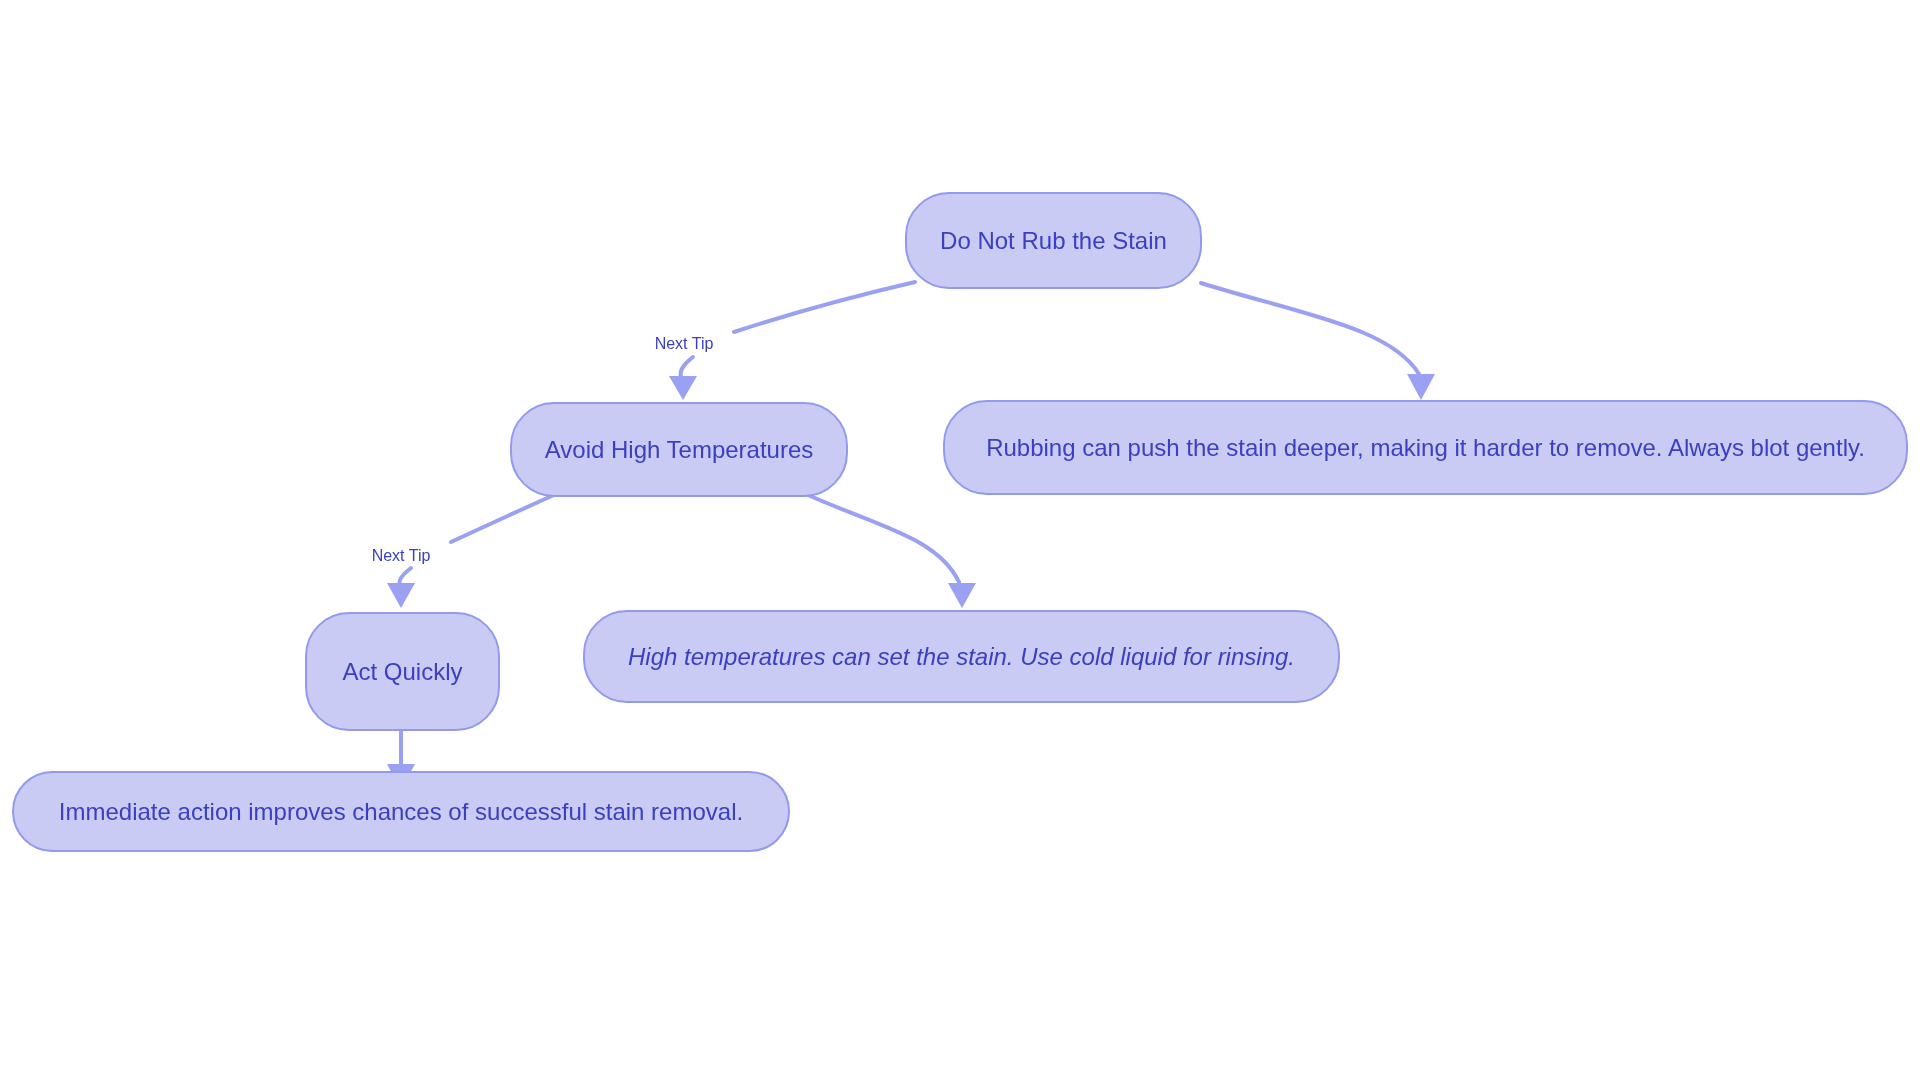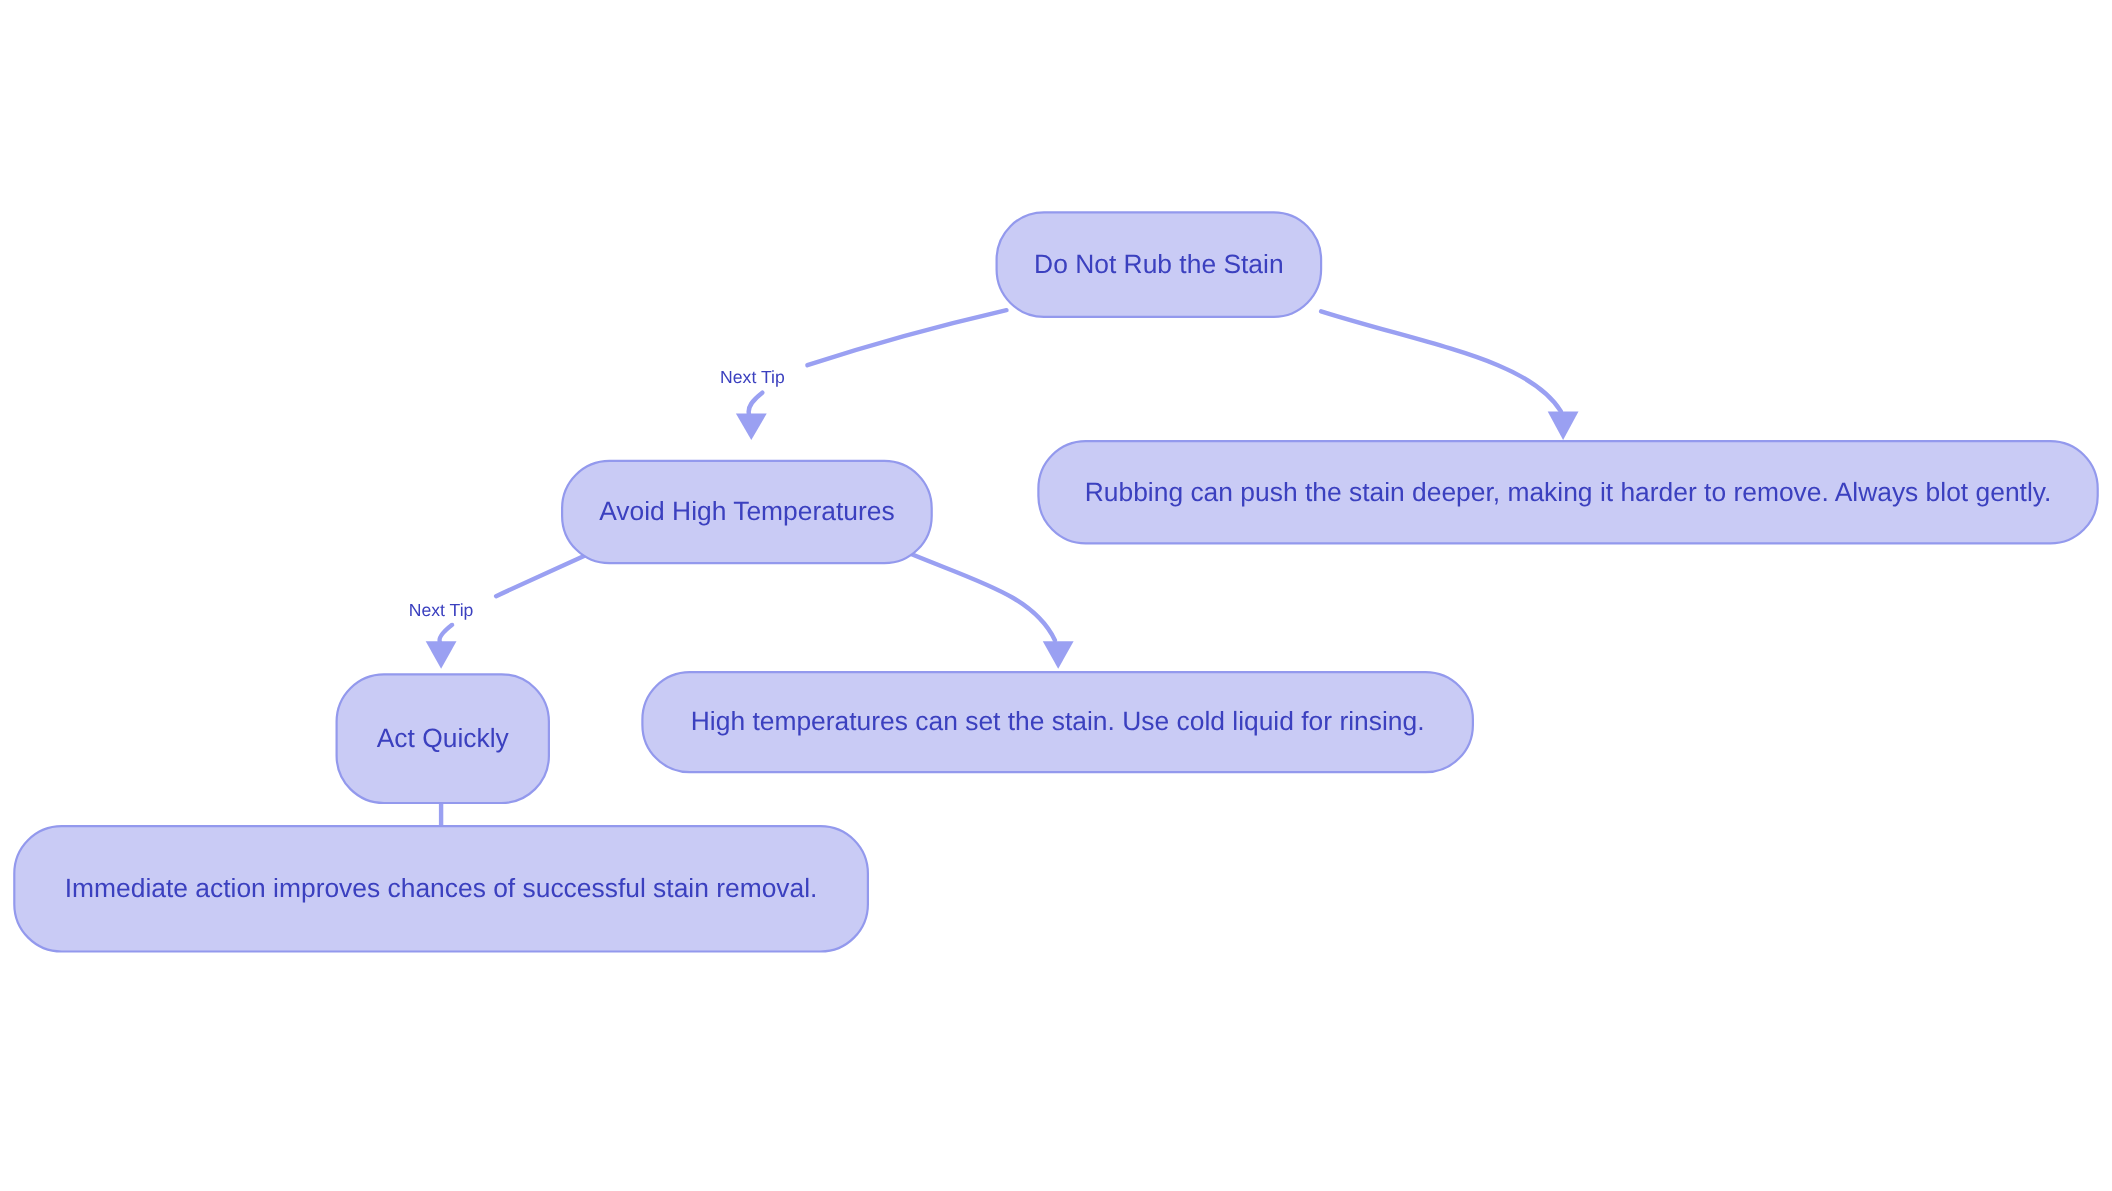--- a/index.html
+++ b/index.html
@@ -89,7 +89,7 @@
     <span>Do Not Rub the Stain</span>
   </div>
 
-  <div class="node" style="left:510px;top:402px;width:338px;height:95px;margin-top:16px;">
+  <div class="node" style="left:510px;top:402px;width:338px;height:95px;">
     <span>Avoid High Temperatures</span>
   </div>
 

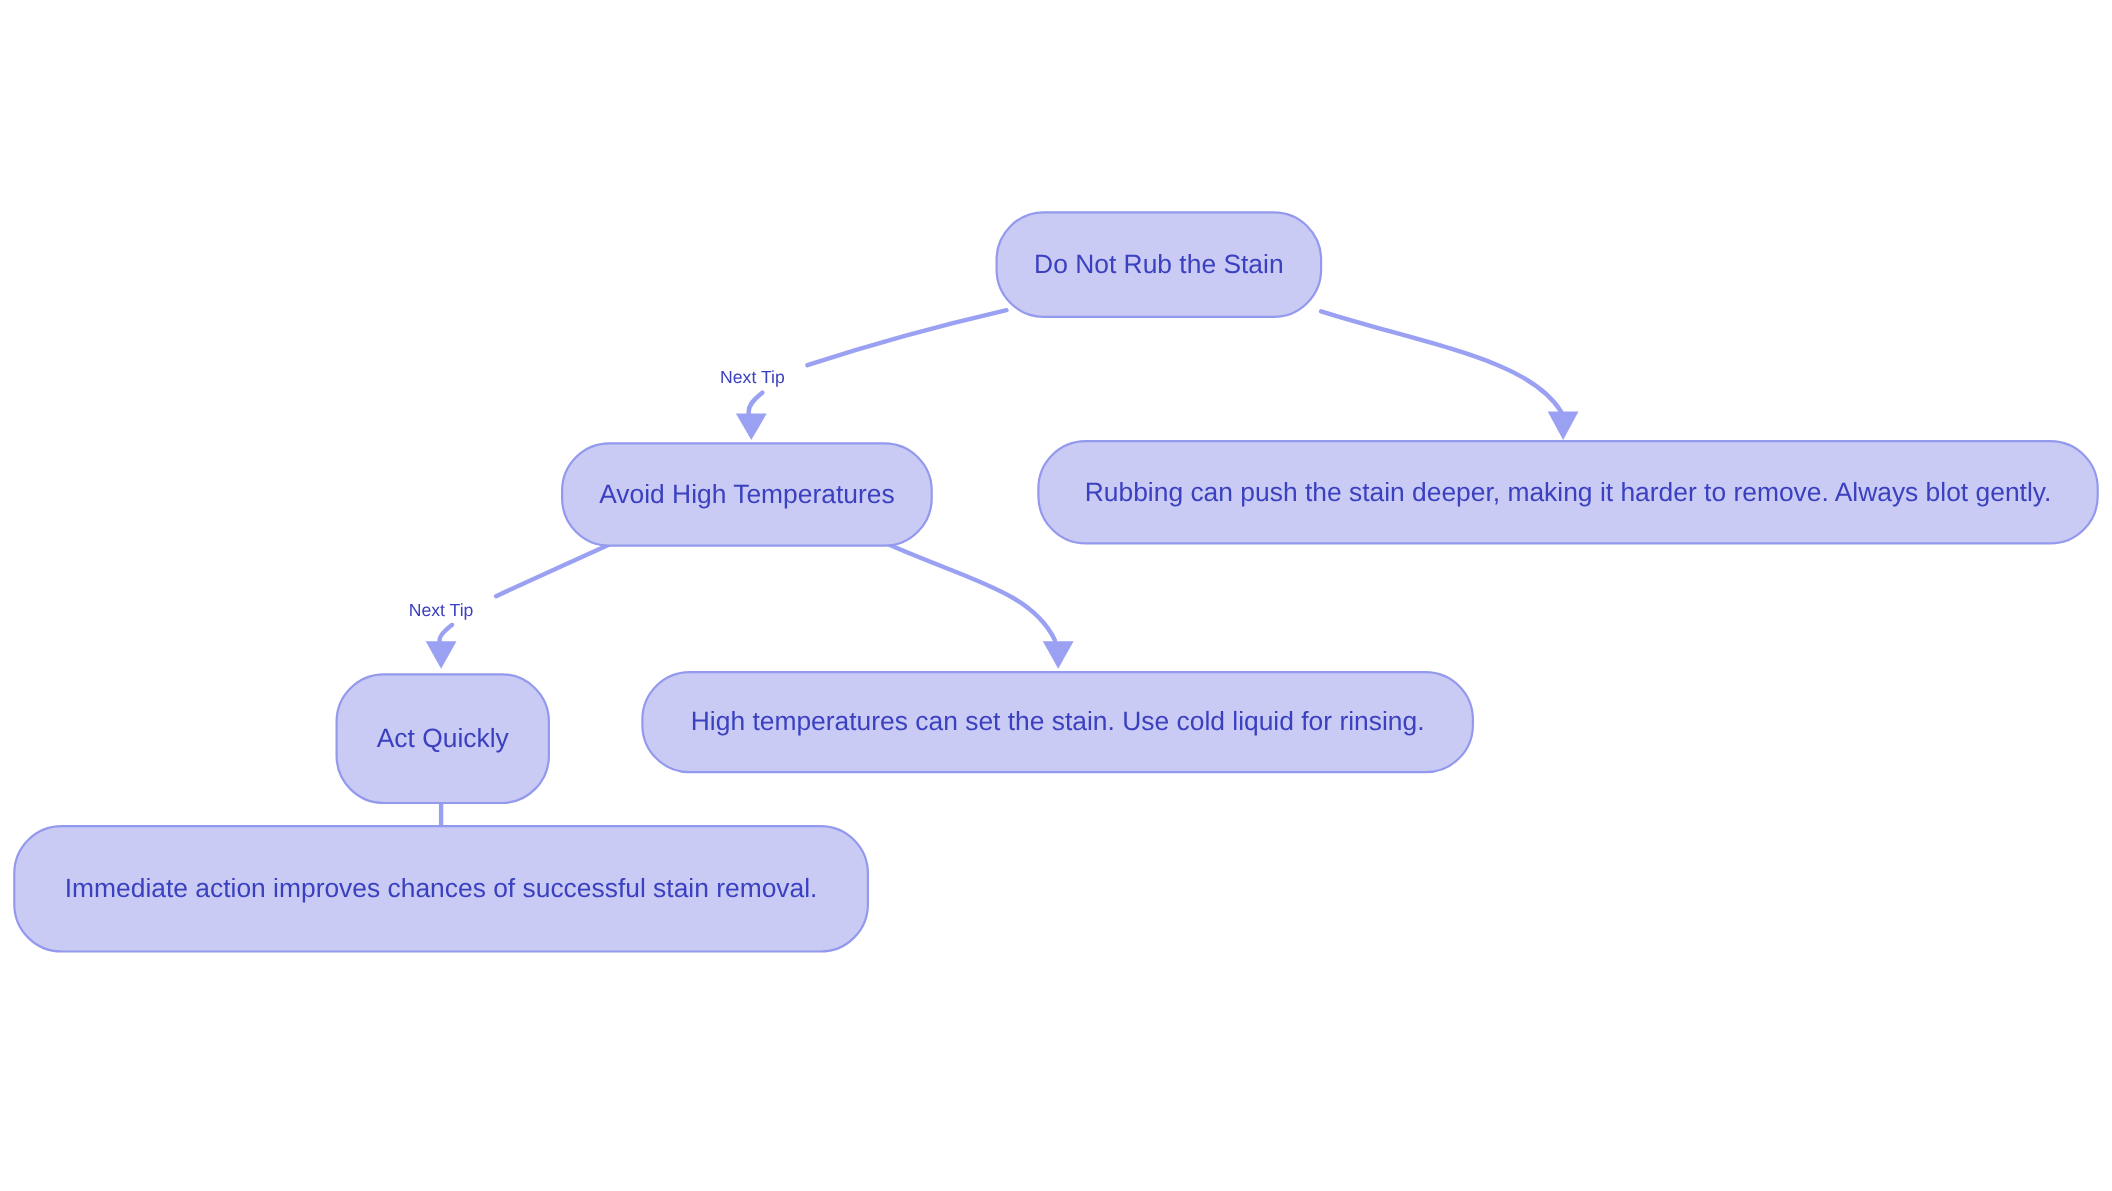--- a/index.html
+++ b/index.html
@@ -101,7 +101,7 @@
     <span>Act Quickly</span>
   </div>
 
-  <div class="node" style="left:583px;top:610px;width:757px;height:93px;">
+  <div class="node" style="left:583px;top:610px;width:757px;height:93px;font-style:italic;">
     <span>High temperatures can set the stain. Use cold liquid for rinsing.</span>
   </div>
 

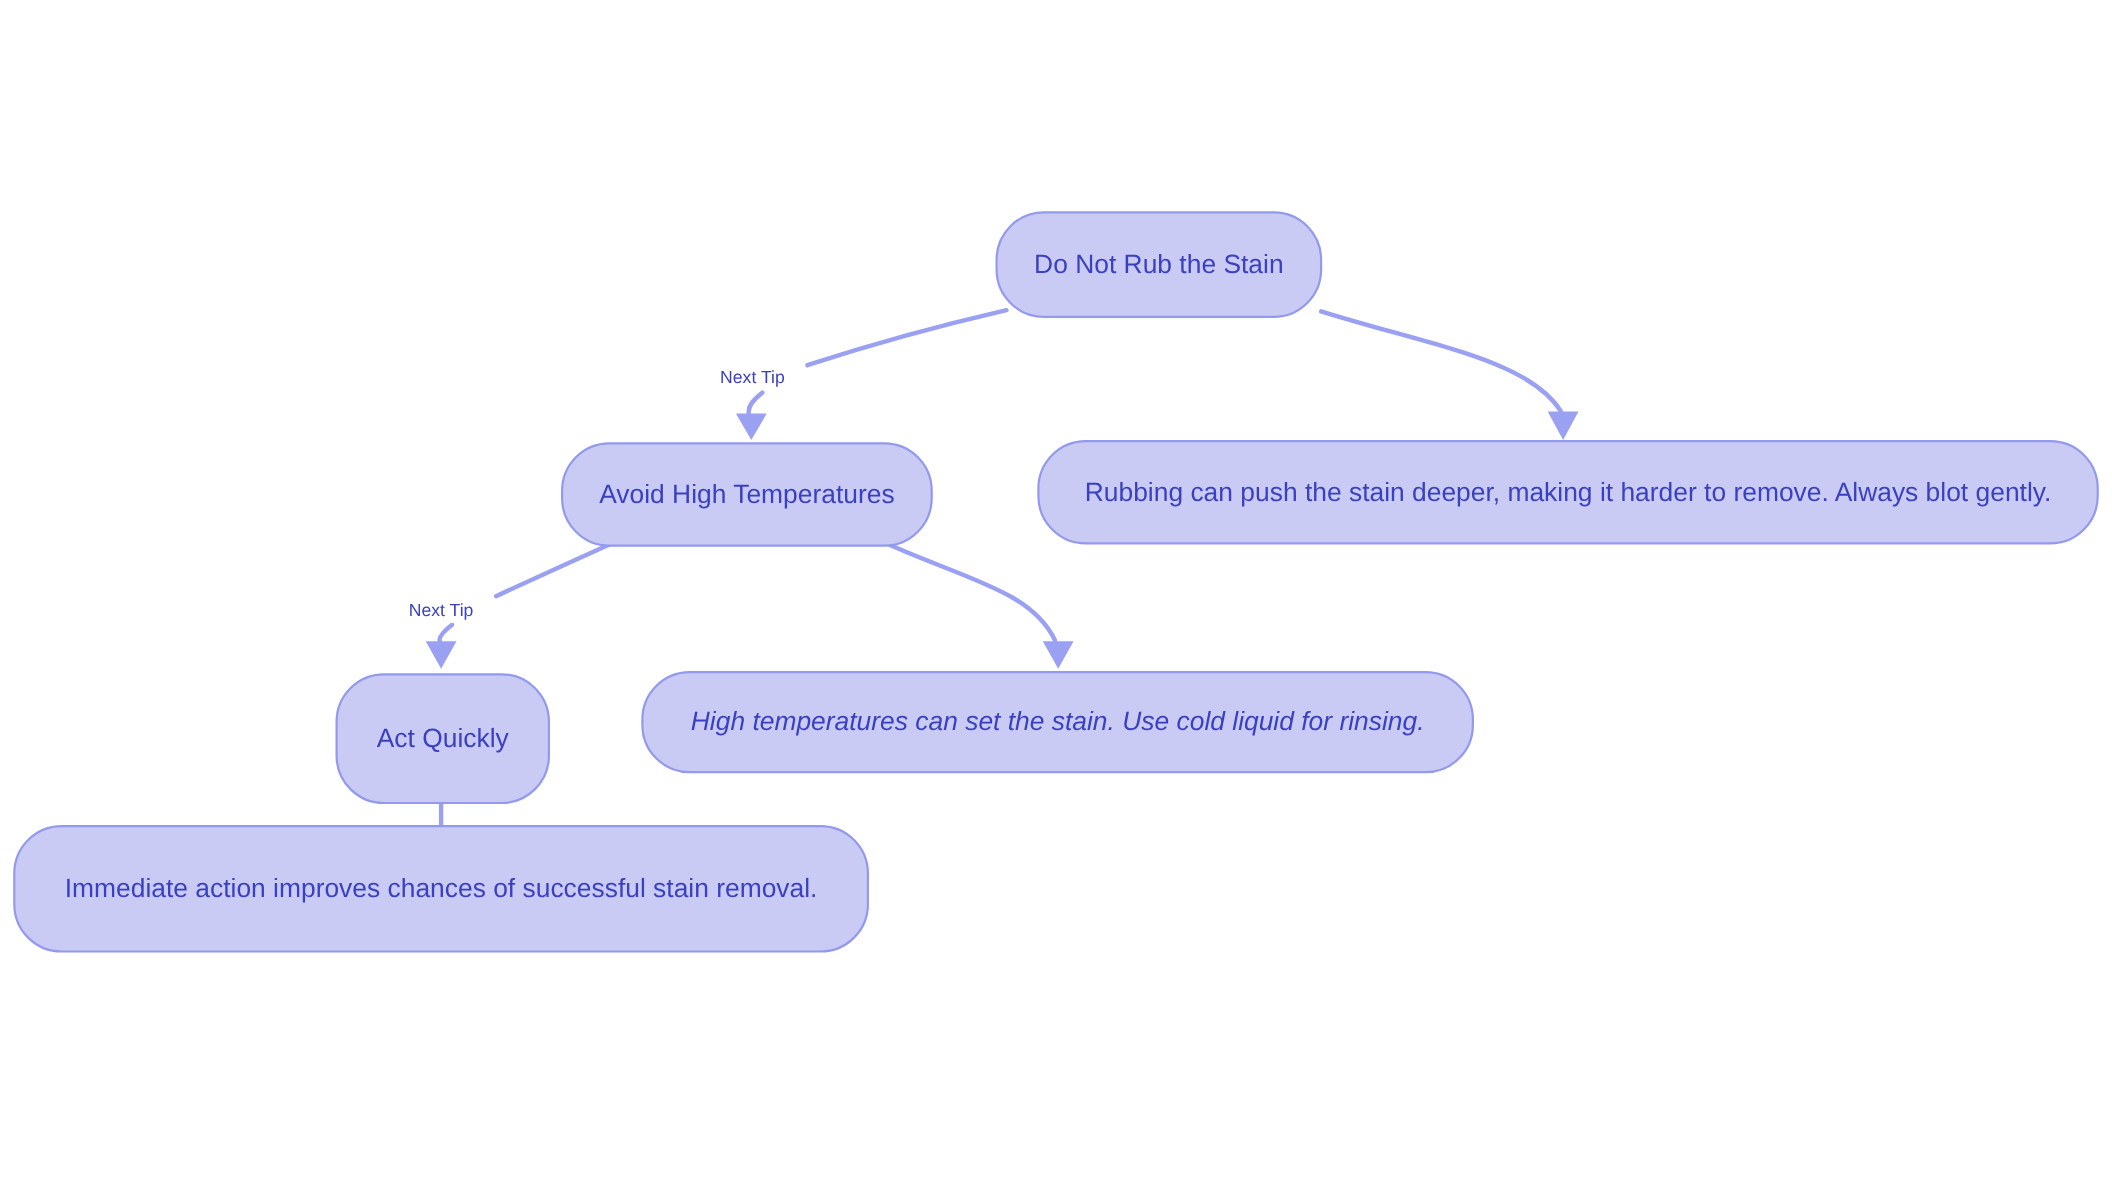--- a/index.html
+++ b/index.html
@@ -105,7 +105,7 @@
     <span>High temperatures can set the stain. Use cold liquid for rinsing.</span>
   </div>
 
-  <div class="node" style="left:12px;top:750px;width:778px;height:116px;">
+  <div class="node" style="left:12px;top:771px;width:778px;height:81px;">
     <span>Immediate action improves chances of successful stain removal.</span>
   </div>
 

